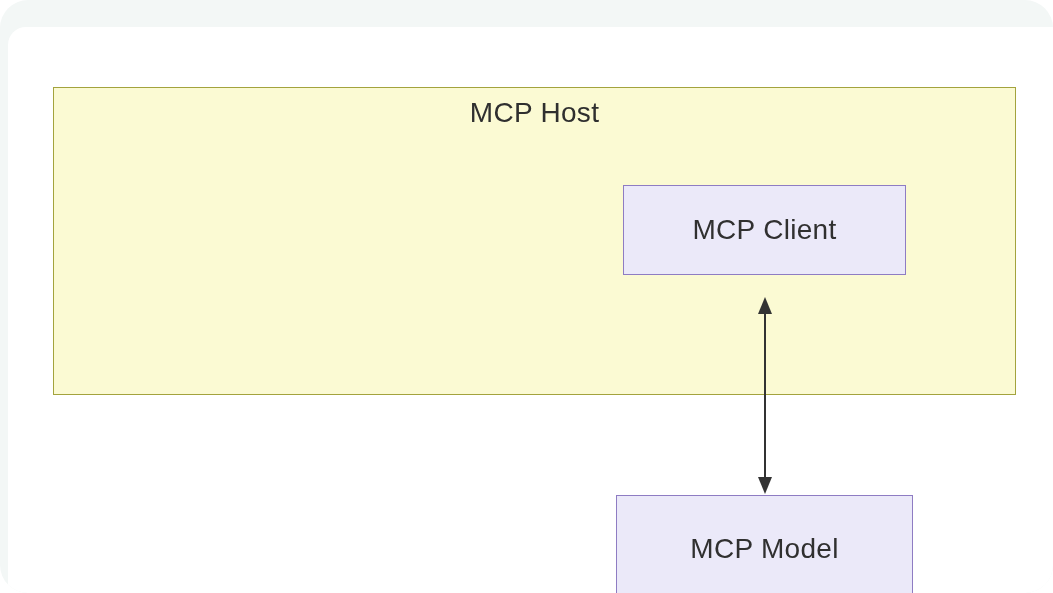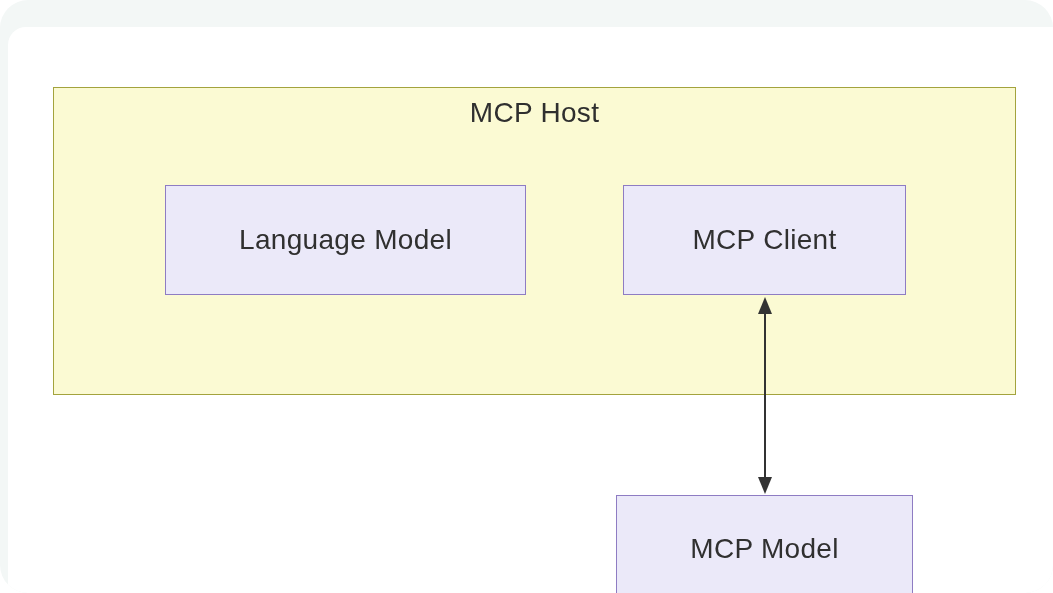--- a/index.html
+++ b/index.html
@@ -93,9 +93,6 @@
       <div class="cluster-label">MCP Host</div>
     </div>
 
-    <div class="node node-language-model">
-      <span>Language Model</span>
-    </div>
 
     <div class="node node-mcp-client">
       <span>MCP Client</span>

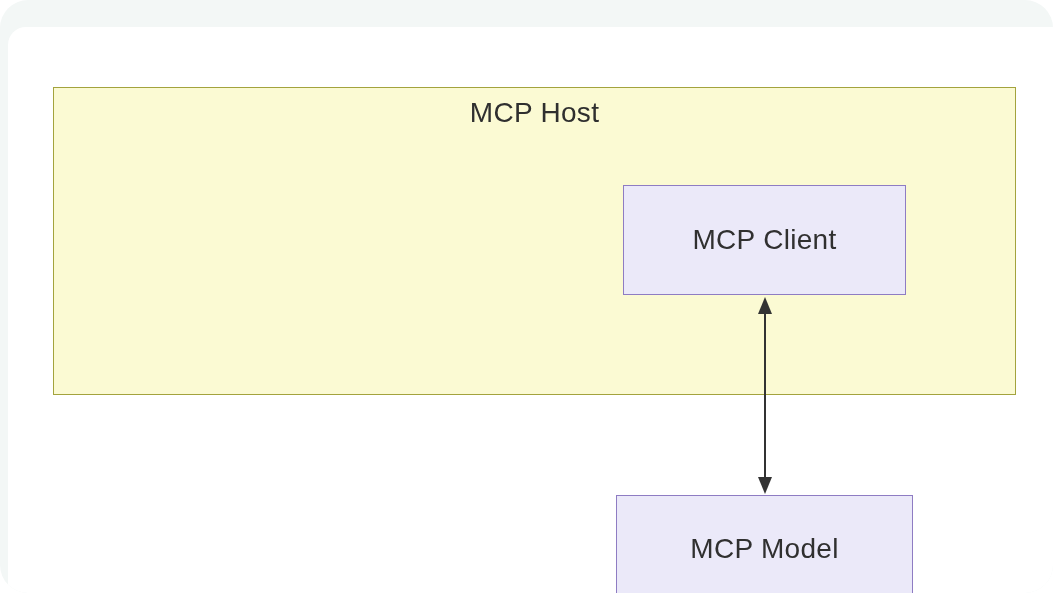--- a/index.html
+++ b/index.html
@@ -66,7 +66,7 @@
     left: 615px;
     top: 158px;
     width: 283px;
-    height: 110px;
+    height: 90px;
   }
   .node-mcp-server {
     left: 608px;

